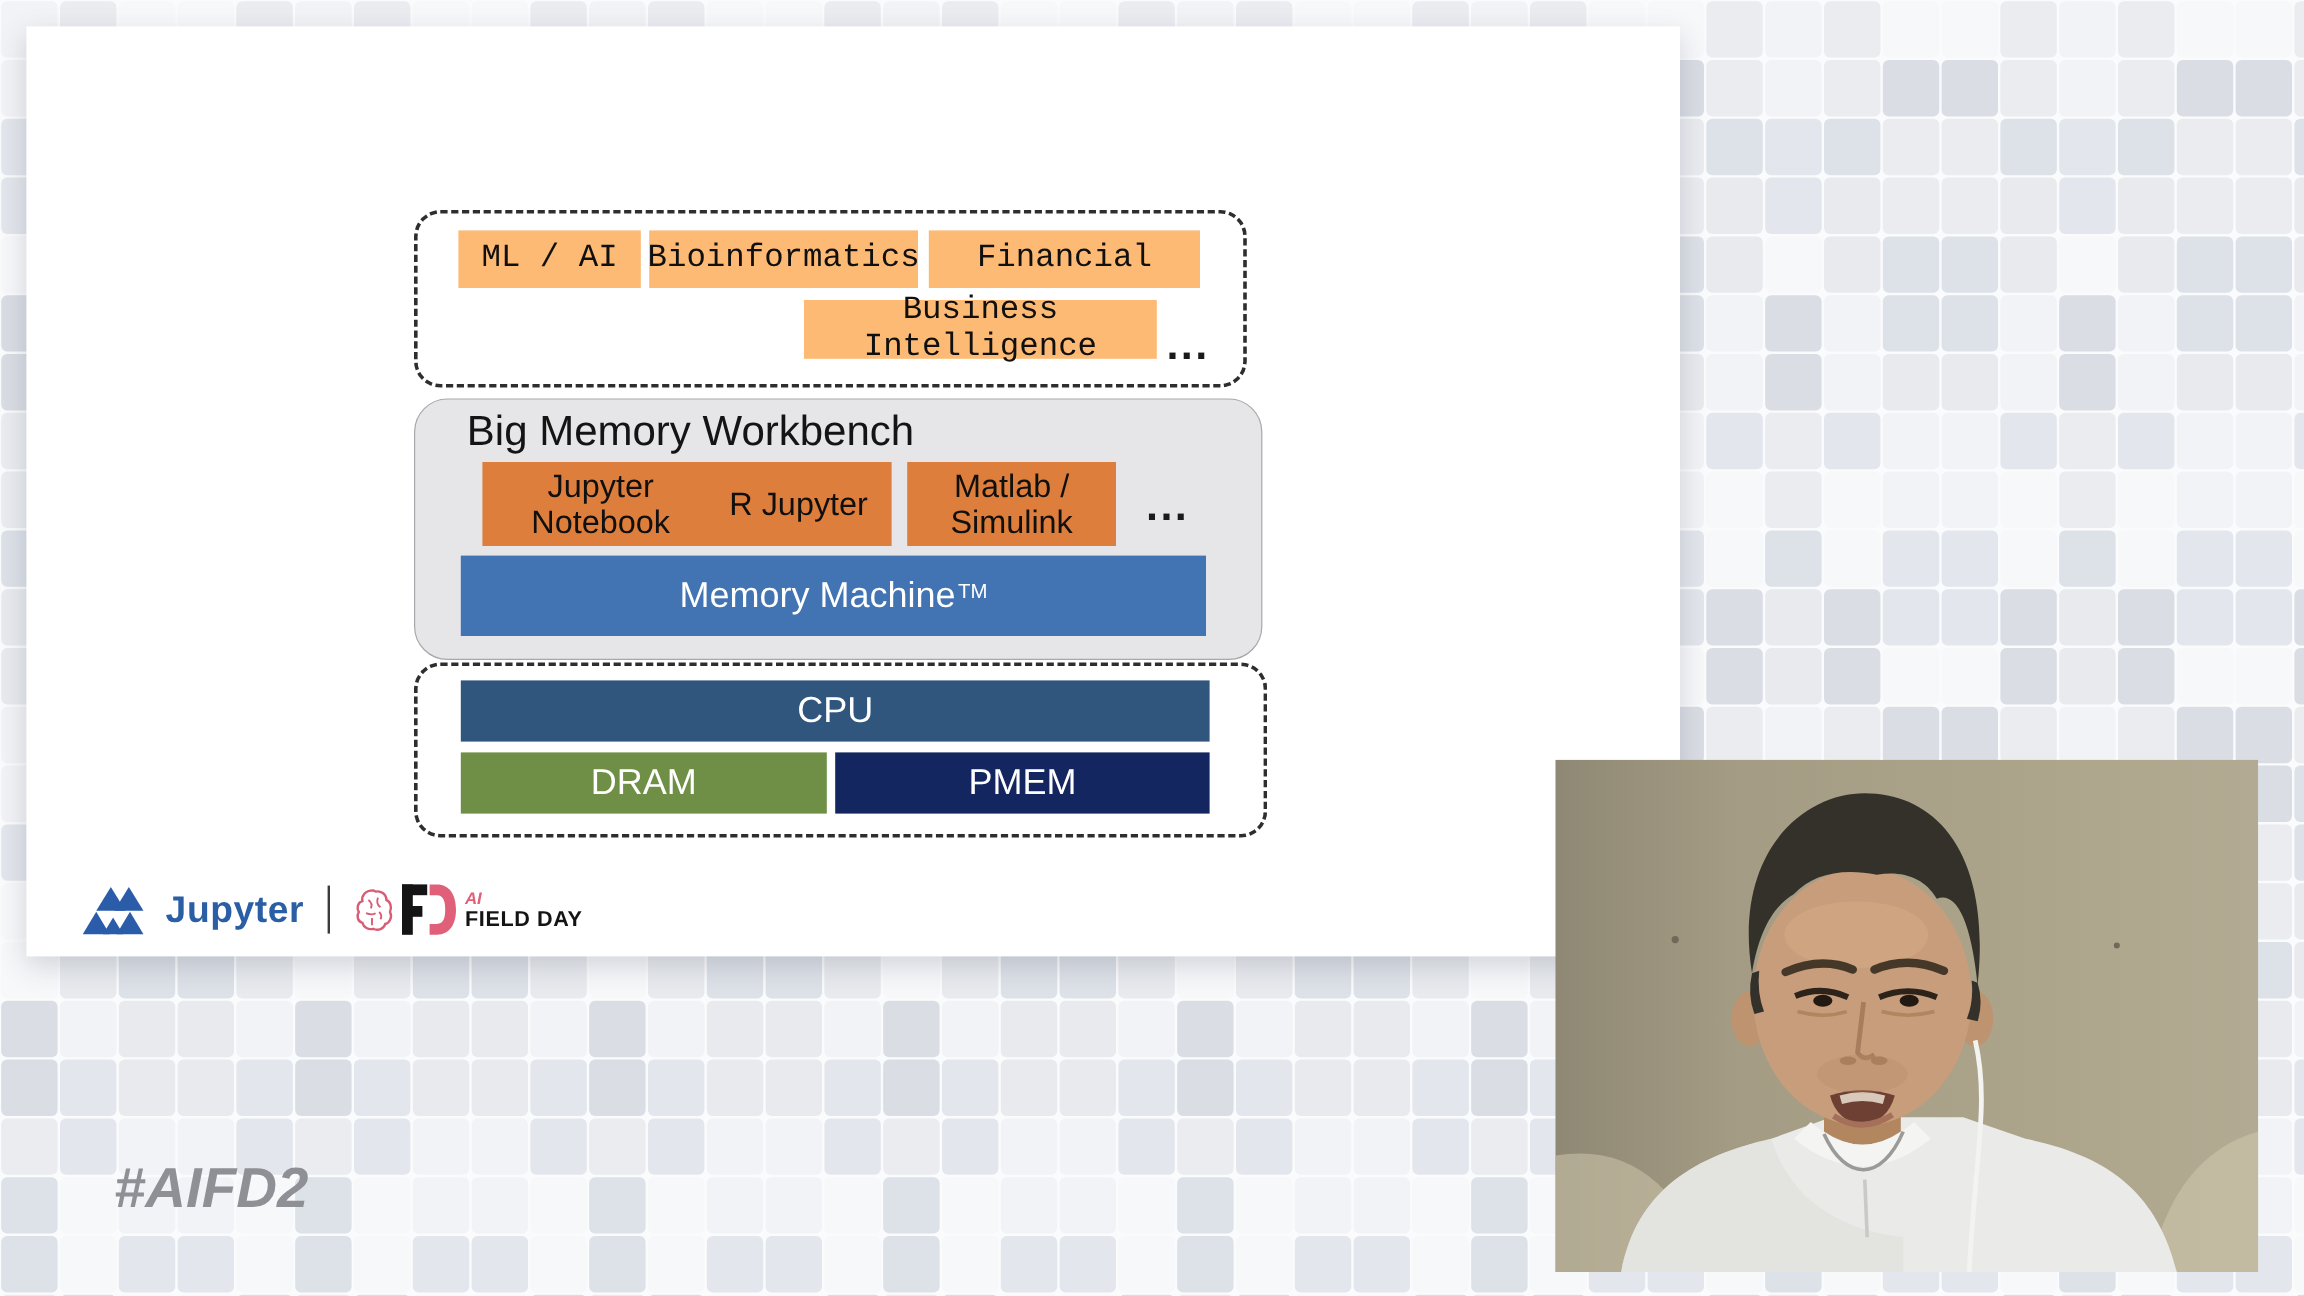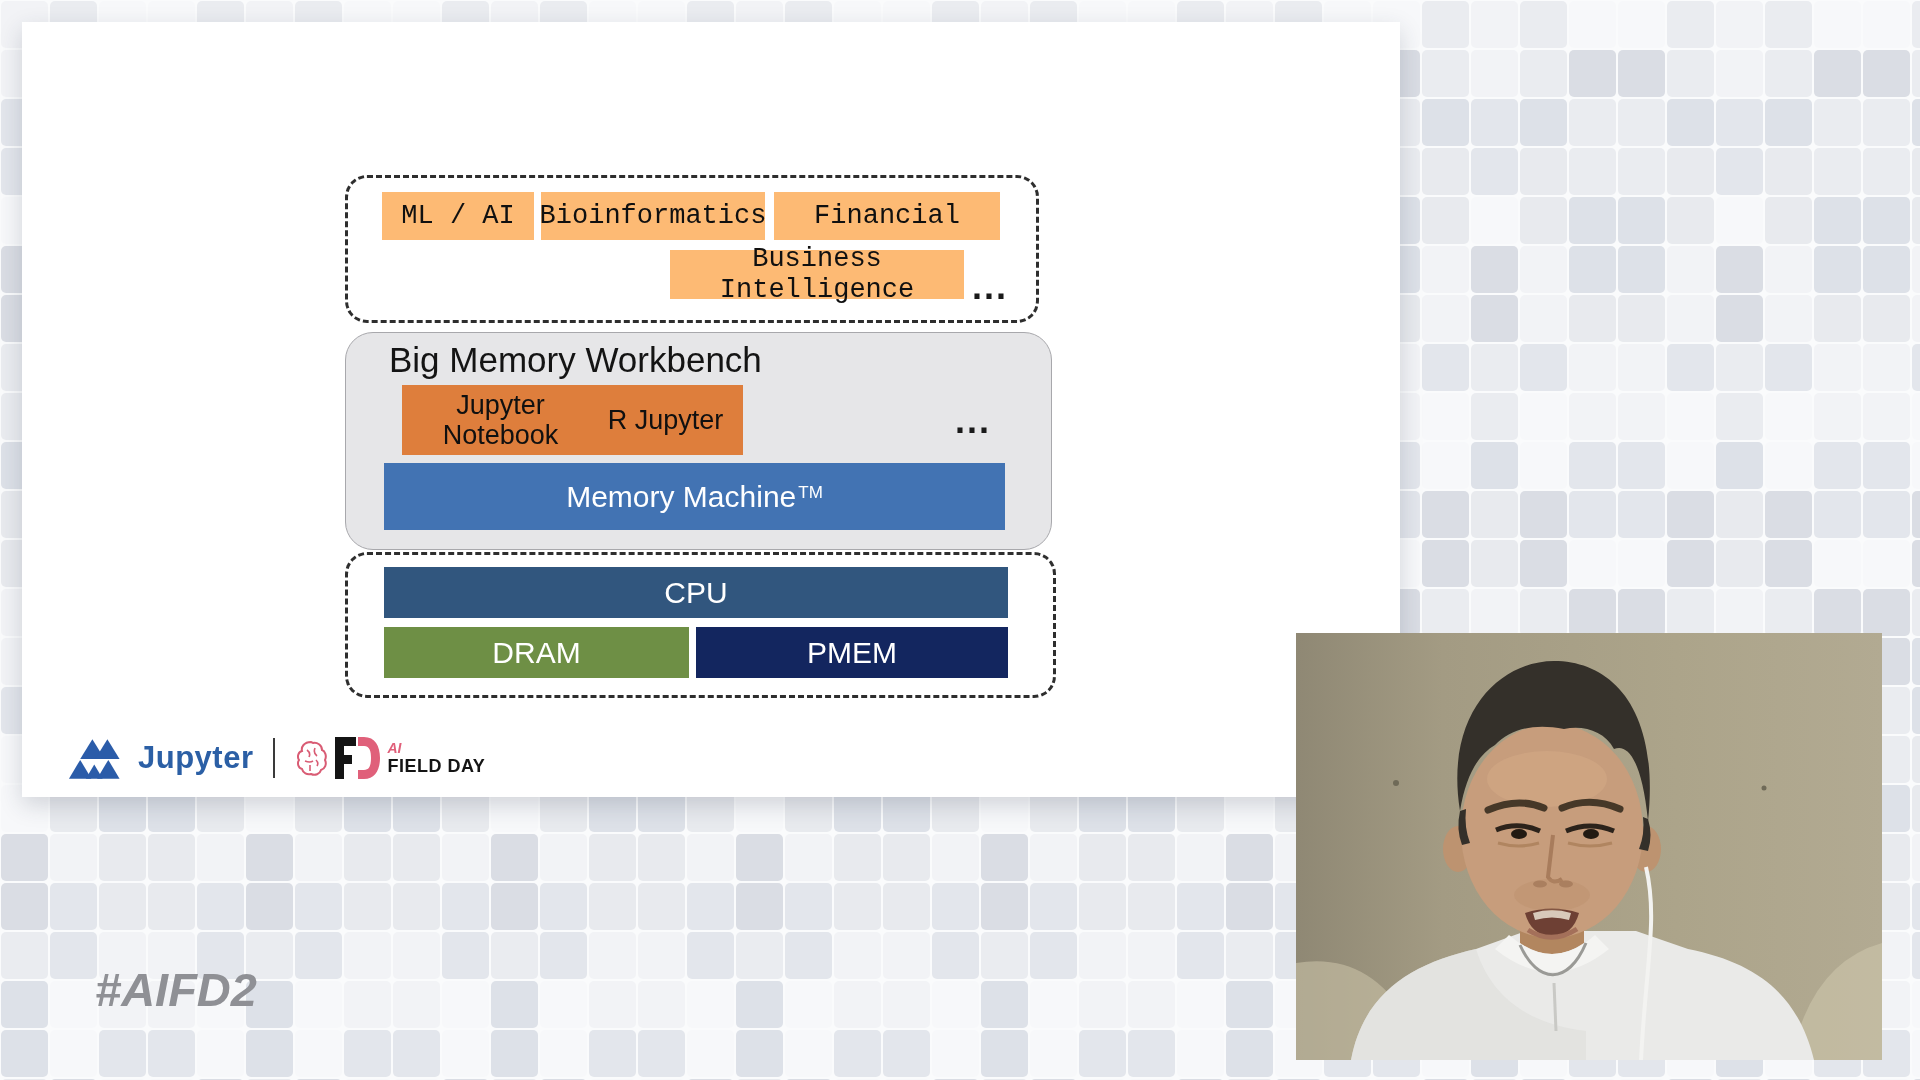--- a/index.html
+++ b/index.html
@@ -995,6 +995,7 @@
     <div class="wb-title">Big Memory Workbench</div>
     <div class="chip orange" style="left:362px;top:363px;width:197px;height:70px;margin-left:18px;">Jupyter Notebook</div>
     <div class="chip orange" style="left:566px;top:363px;width:155px;height:70px;">R Jupyter</div>
+    <div class="chip orange" style="left:734px;top:363px;width:174px;height:70px;">Matlab / Simulink</div>
     <div class="dots" style="left:933px;top:378px;">...</div>
     <div class="bar platform">
       <span>Memory Machine</span>

